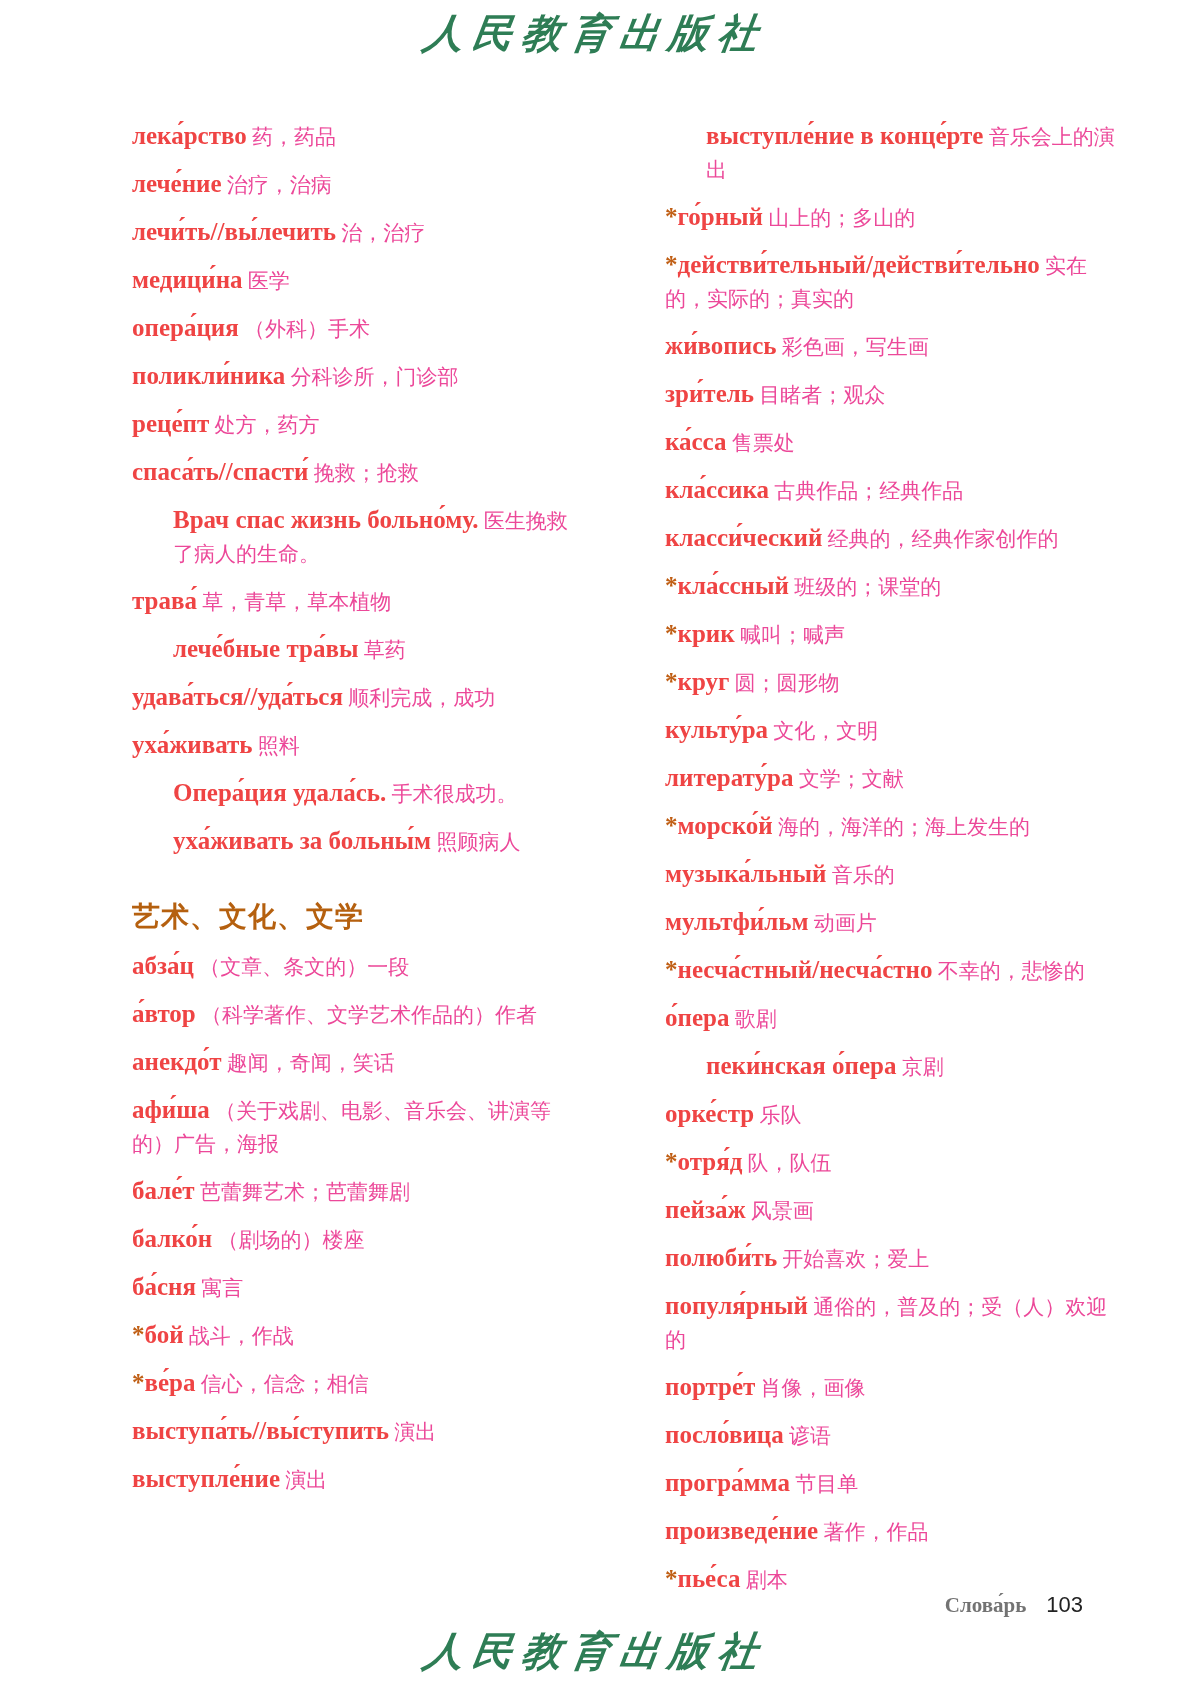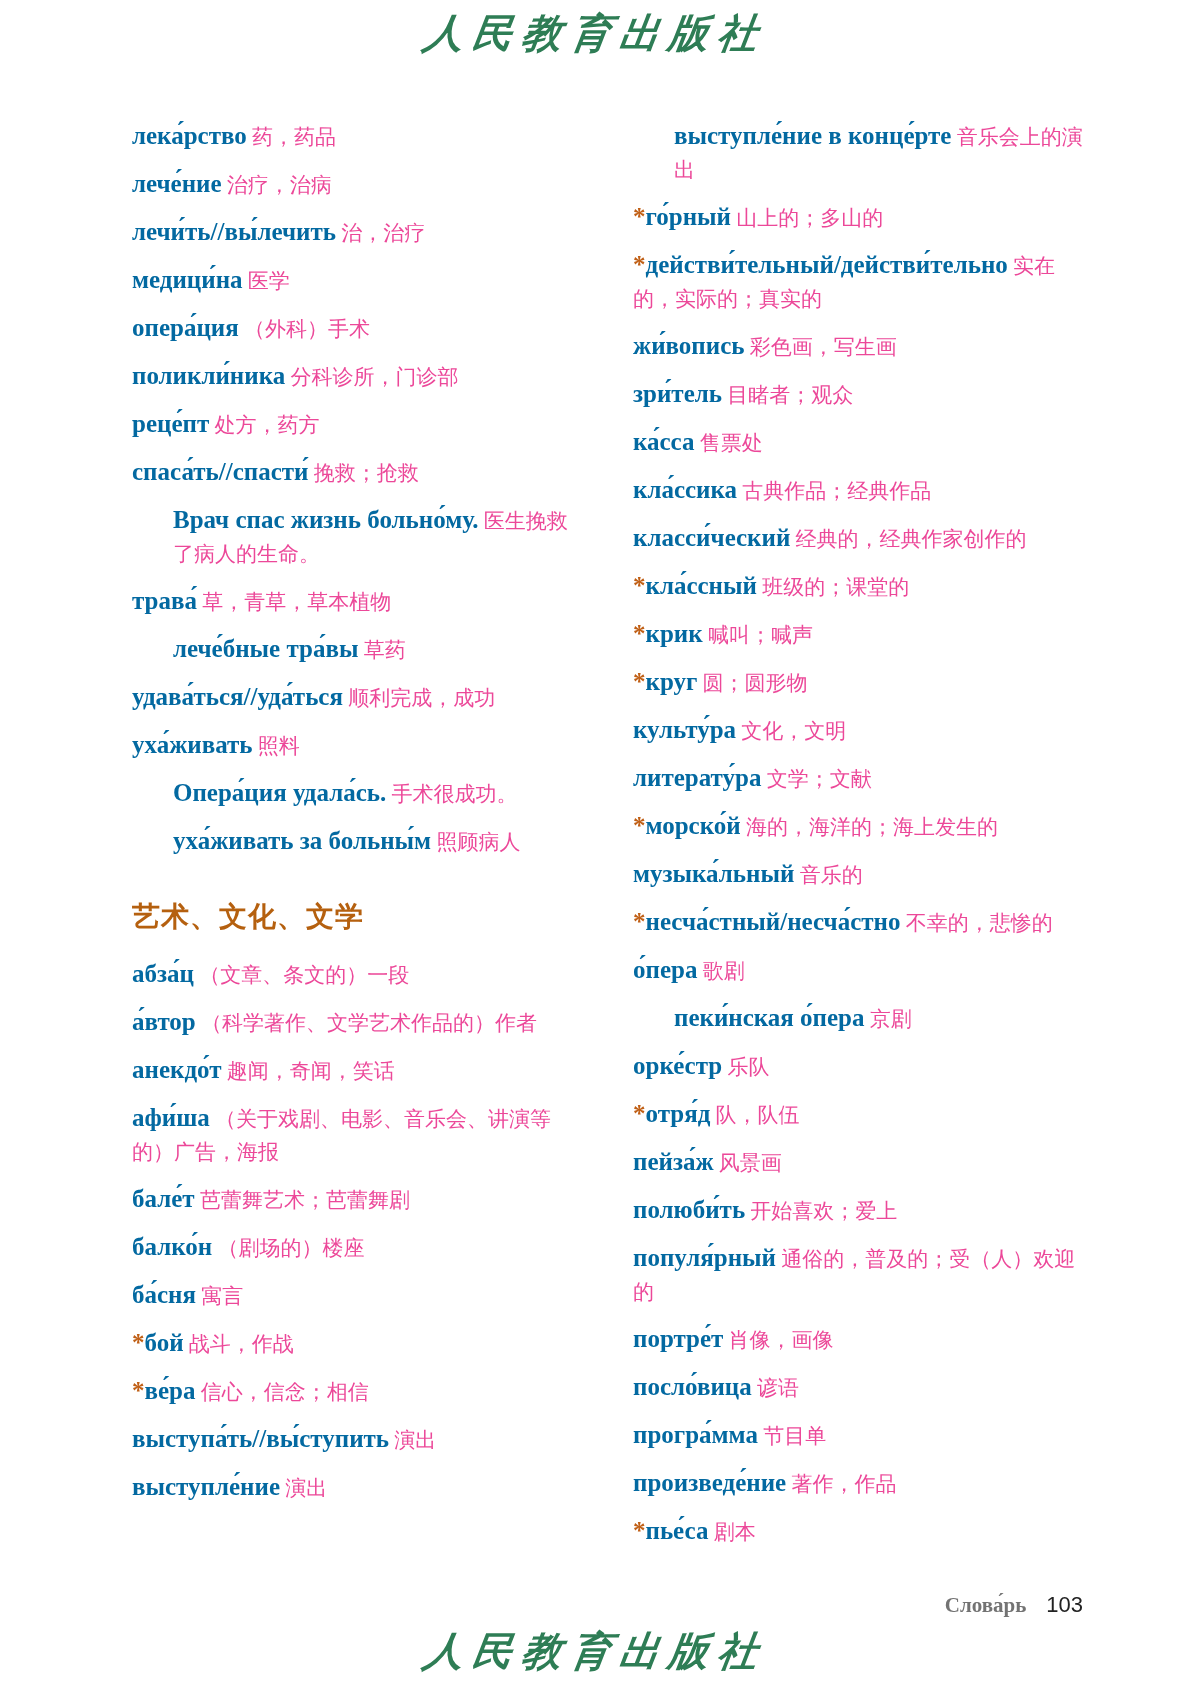--- a/index.html
+++ b/index.html
@@ -36,7 +36,7 @@
   .entry .ru{
     font-weight:bold;
     font-family:"Liberation Serif", serif;
-    color:#0369a1;
+    color:#ef4444;
   }
   .entry .zh{
     font-size:21px;

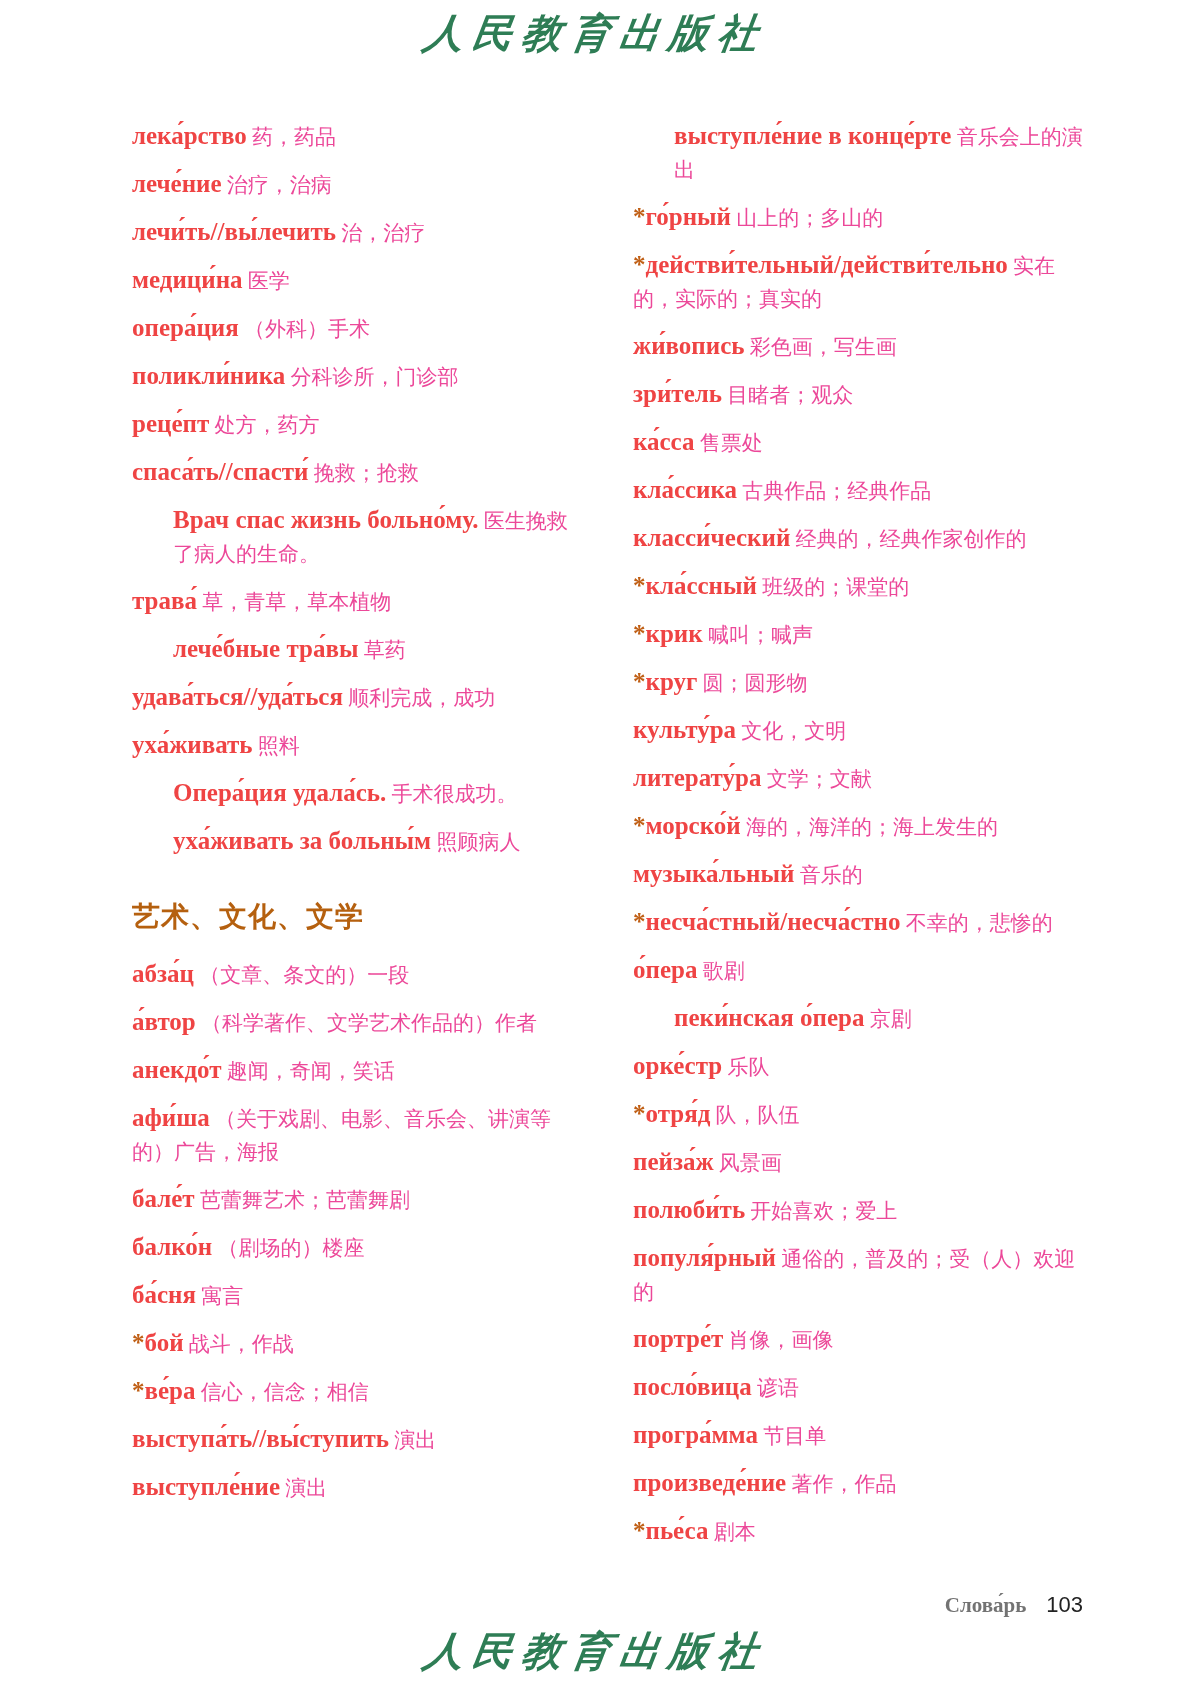--- a/index.html
+++ b/index.html
@@ -27,7 +27,7 @@
   .footer-logo{top:1626px;font-size:40px;line-height:50px;}
   .col{position:absolute;top:120px;width:452px;}
   .col-left{left:132px;}
-  .col-right{left:633px;}
+  .col-right{left:665px;}
   .entry{
     font-size:25px;
     line-height:32px;

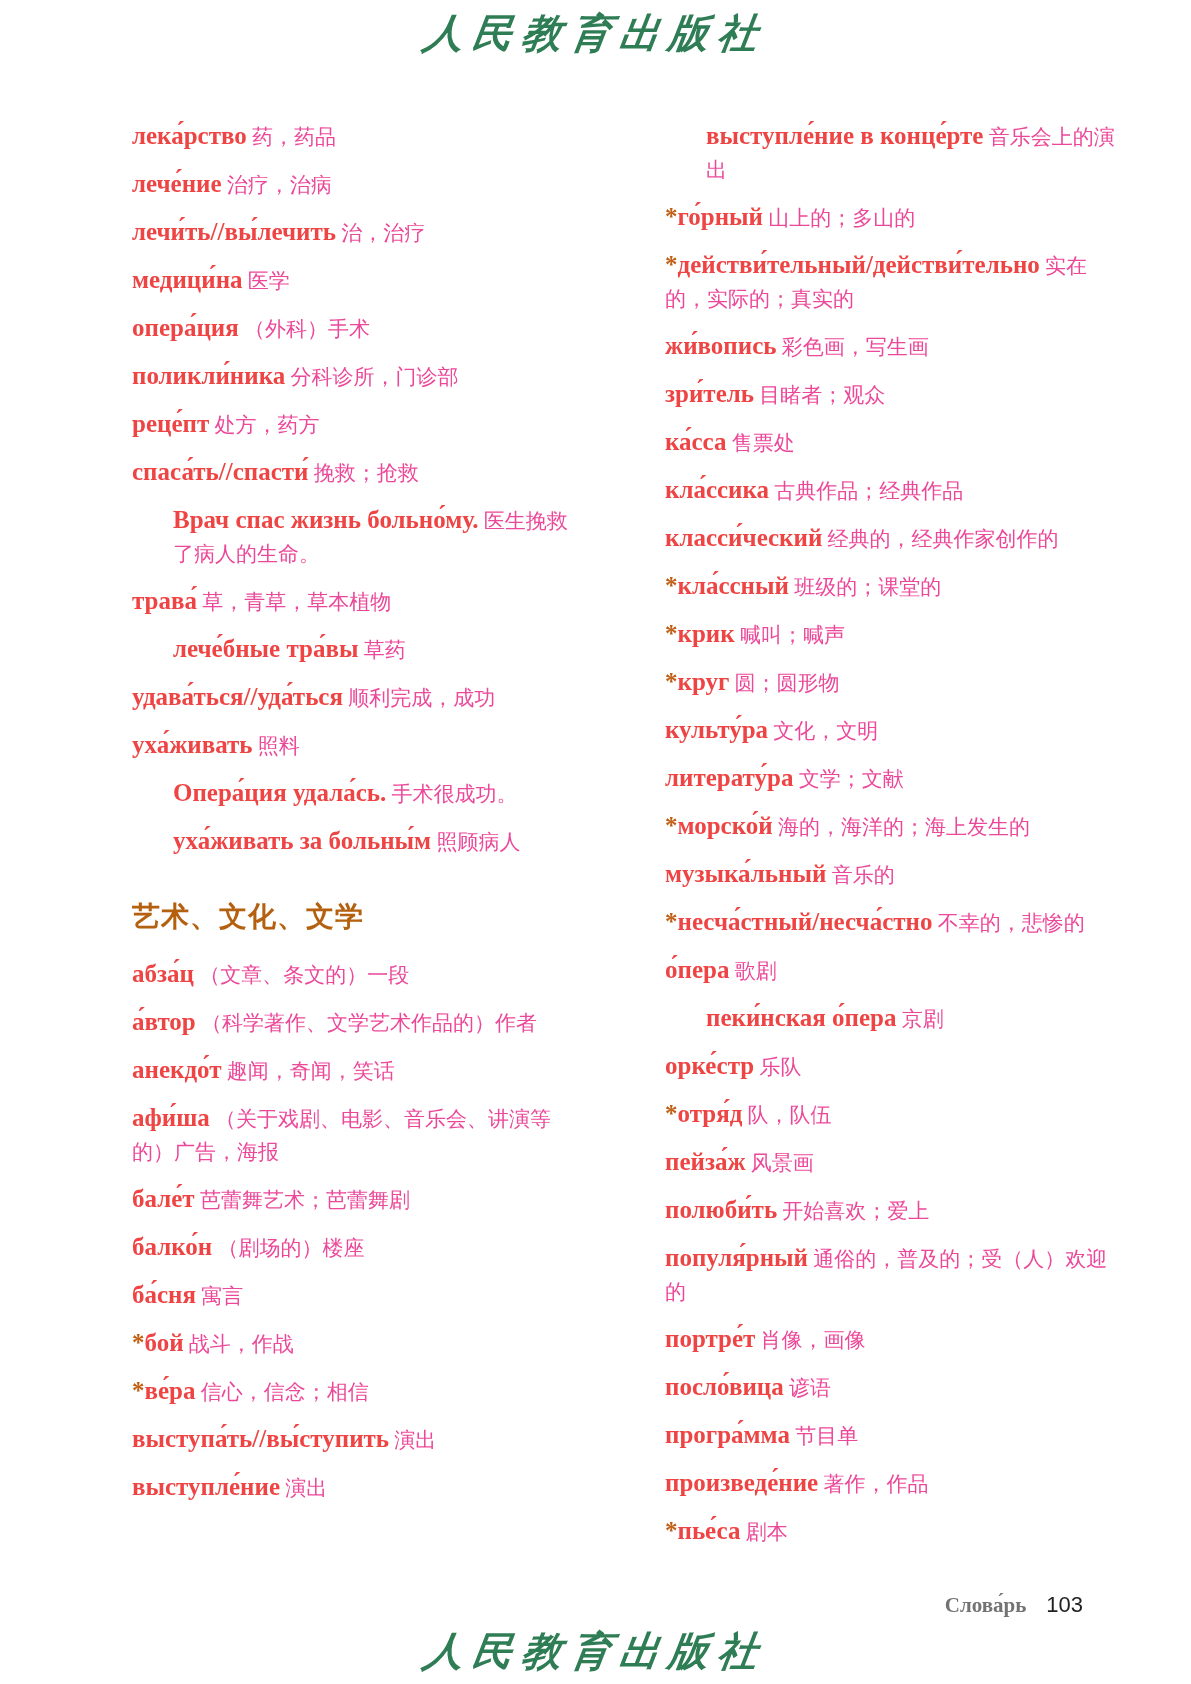--- a/index.html
+++ b/index.html
@@ -57,7 +57,7 @@
     line-height:34px;
     color:#b5600f;
     margin-top:42px;
-    margin-bottom:24px;
+    margin-bottom:16px;
     letter-spacing:1px;
   }
   .footer-pageinfo{

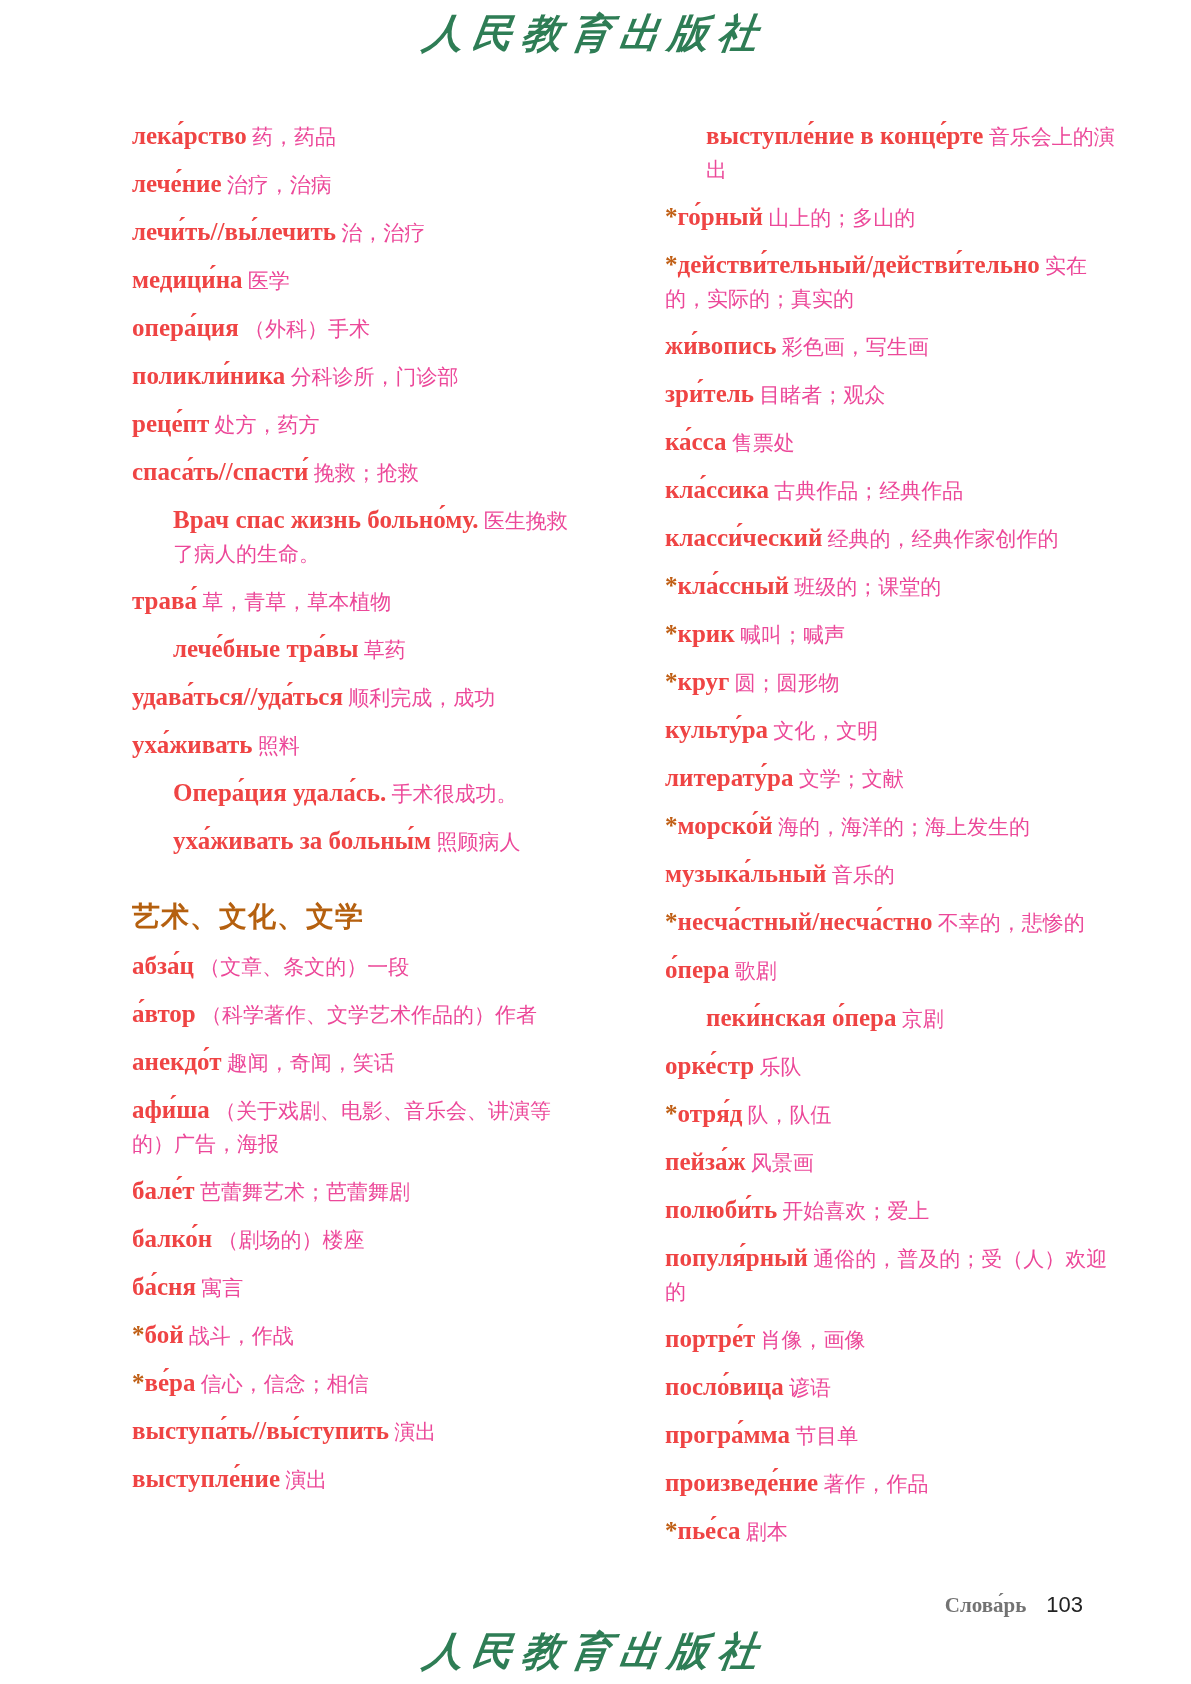--- a/index.html
+++ b/index.html
@@ -134,6 +134,7 @@
       <div class="entry"><span class="ru">литерату́ра</span><span class="zh">文学；文献</span></div>
       <div class="entry"><span class="star">*</span><span class="ru">морско́й</span><span class="zh">海的，海洋的；海上发生的</span></div>
       <div class="entry"><span class="ru">музыка́льный</span><span class="zh">音乐的</span></div>
+      <div class="entry"><span class="ru">мультфи́льм</span><span class="zh">动画片</span></div>
       <div class="entry"><span class="star">*</span><span class="ru">несча́стный/несча́стно</span><span class="zh">不幸的，悲惨的</span></div>
       <div class="entry"><span class="ru">о́пера</span><span class="zh">歌剧</span></div>
       <div class="entry example"><span class="ru">пеки́нская о́пера</span><span class="zh">京剧</span></div>

